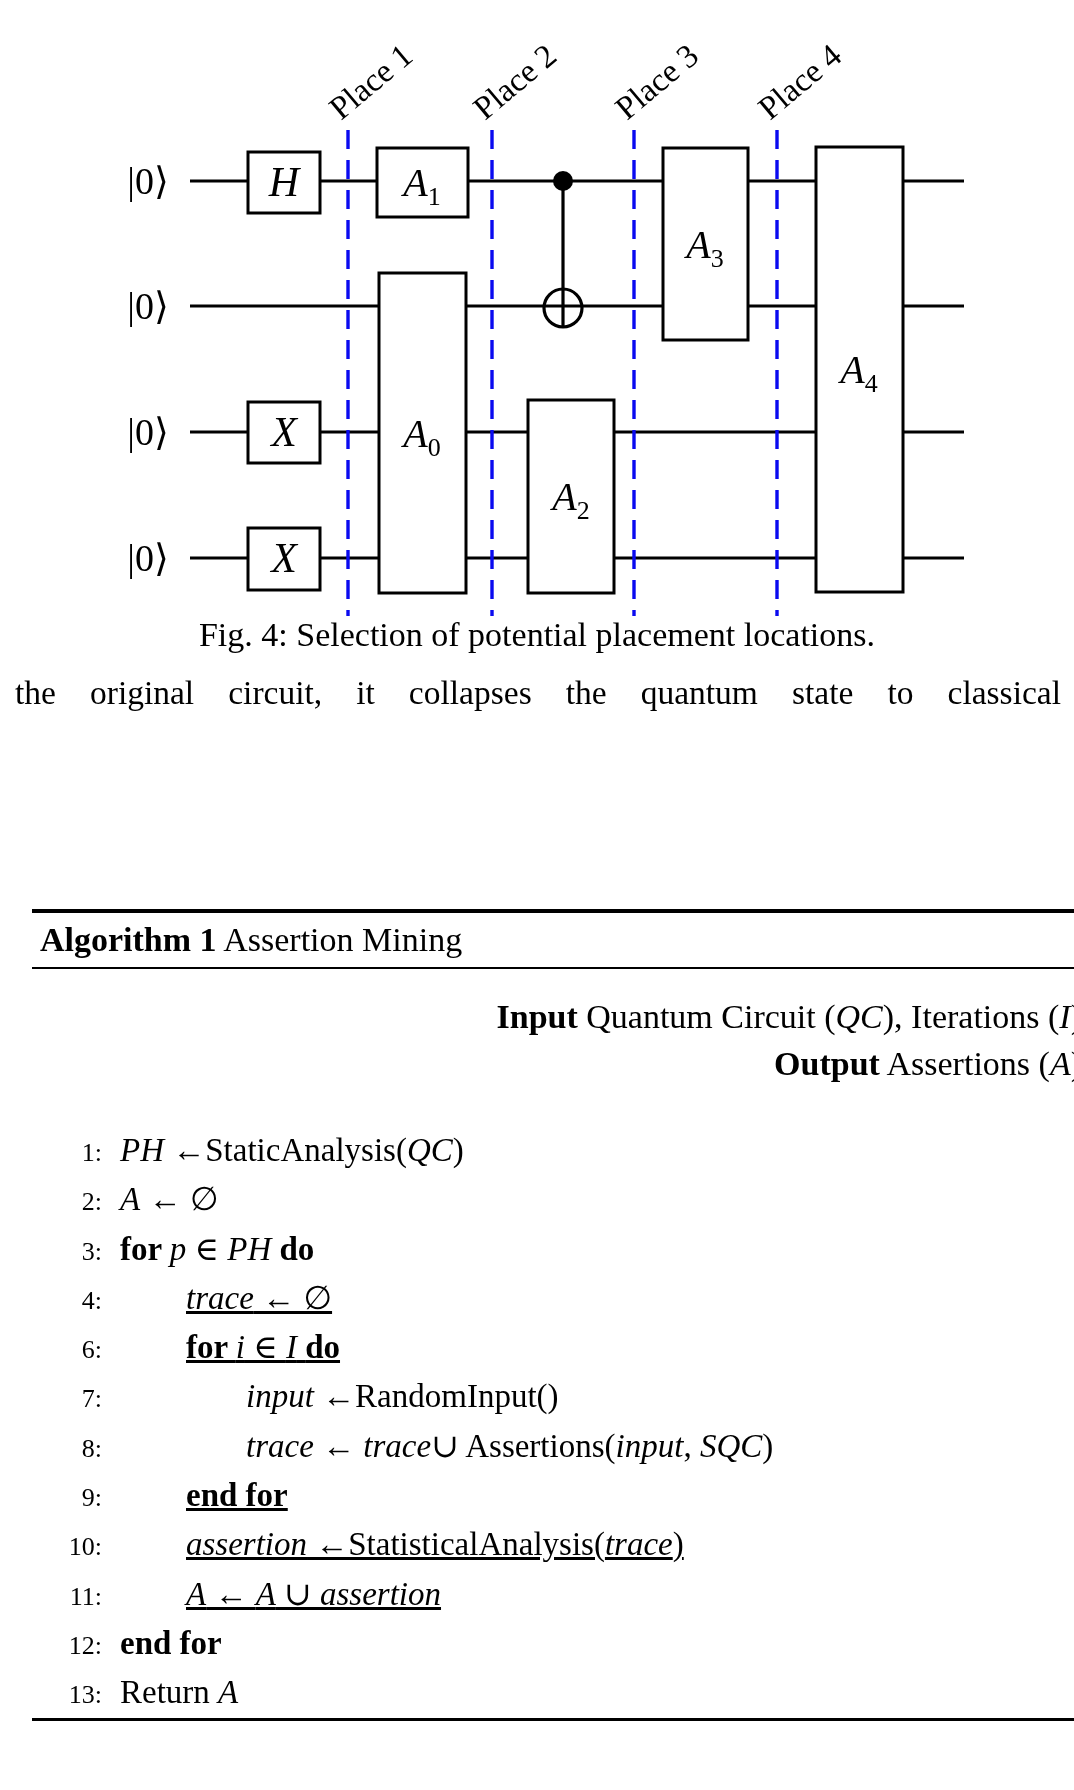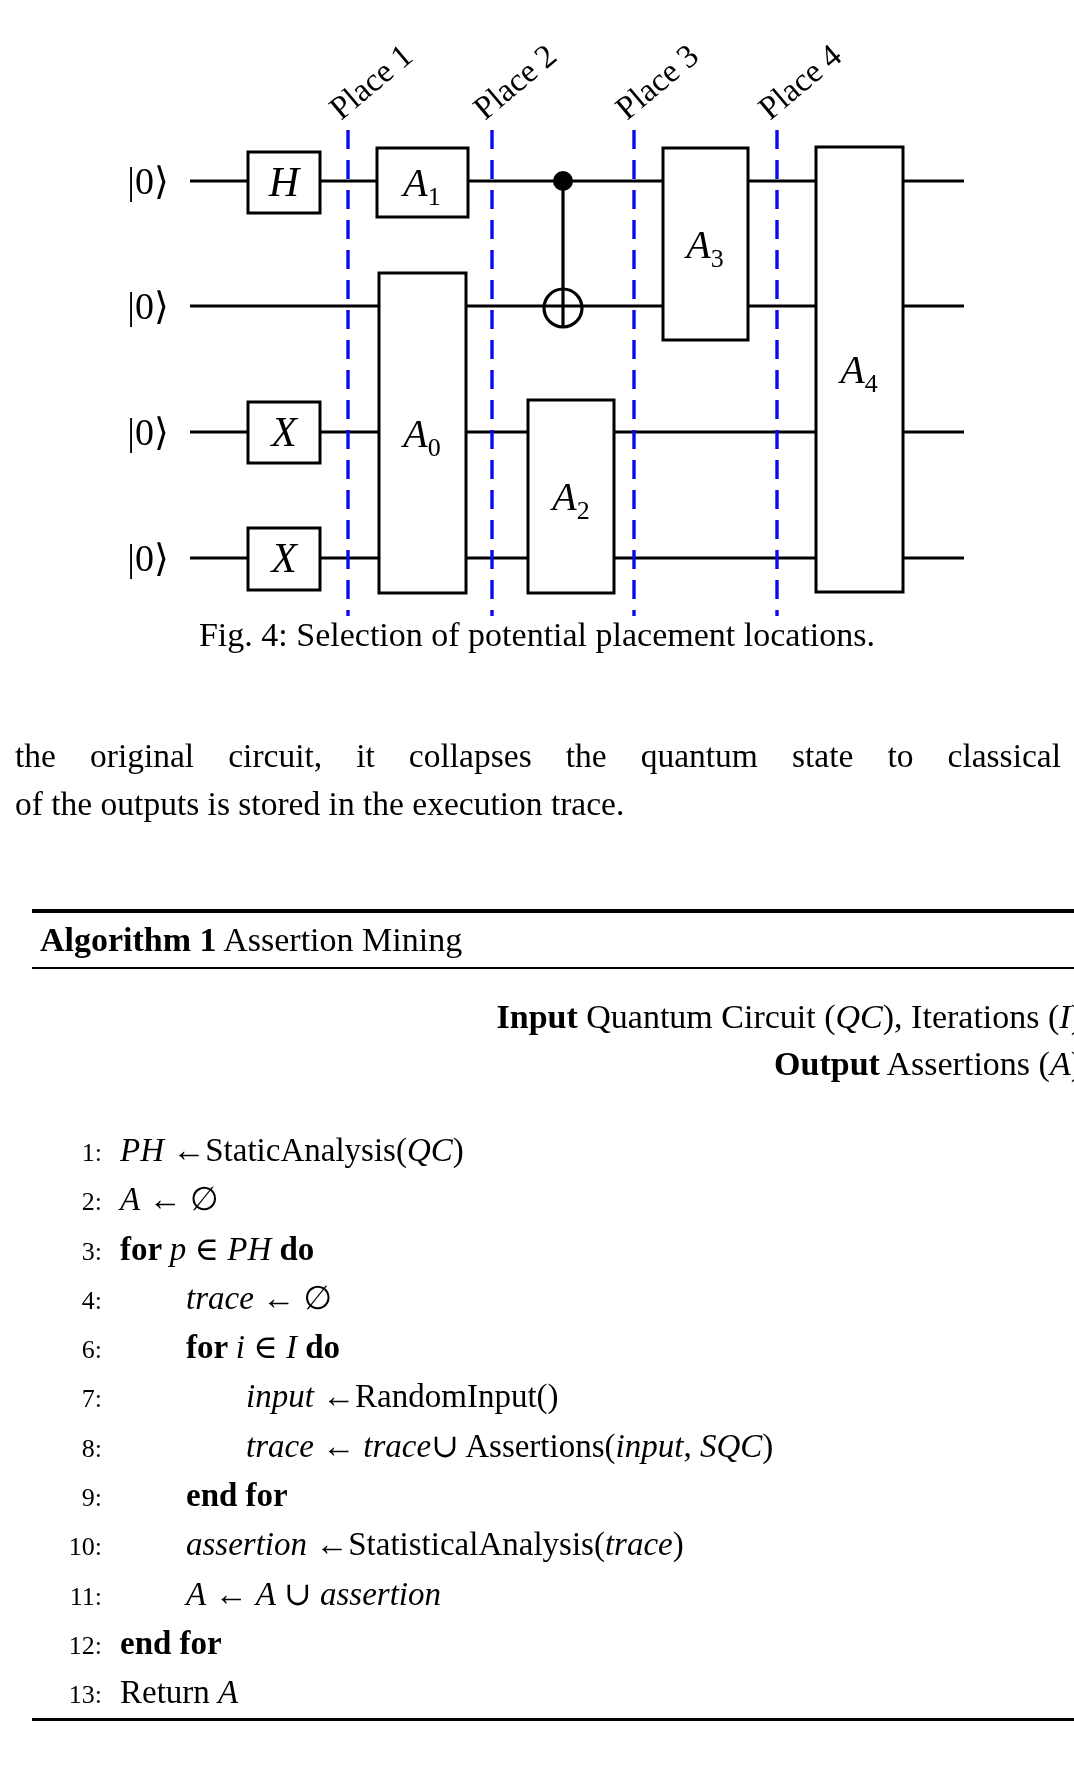--- a/index.html
+++ b/index.html
@@ -31,7 +31,7 @@
   }
   
   .paragraph {
-    position:absolute; top:732px; left:15px; width:1046px;
+    position:absolute; top:669px; left:15px; width:1046px;
     font-size:33.5px; line-height:47.5px;
   }
   .para-line { text-align:justify; text-align-last:justify; white-space:normal; }

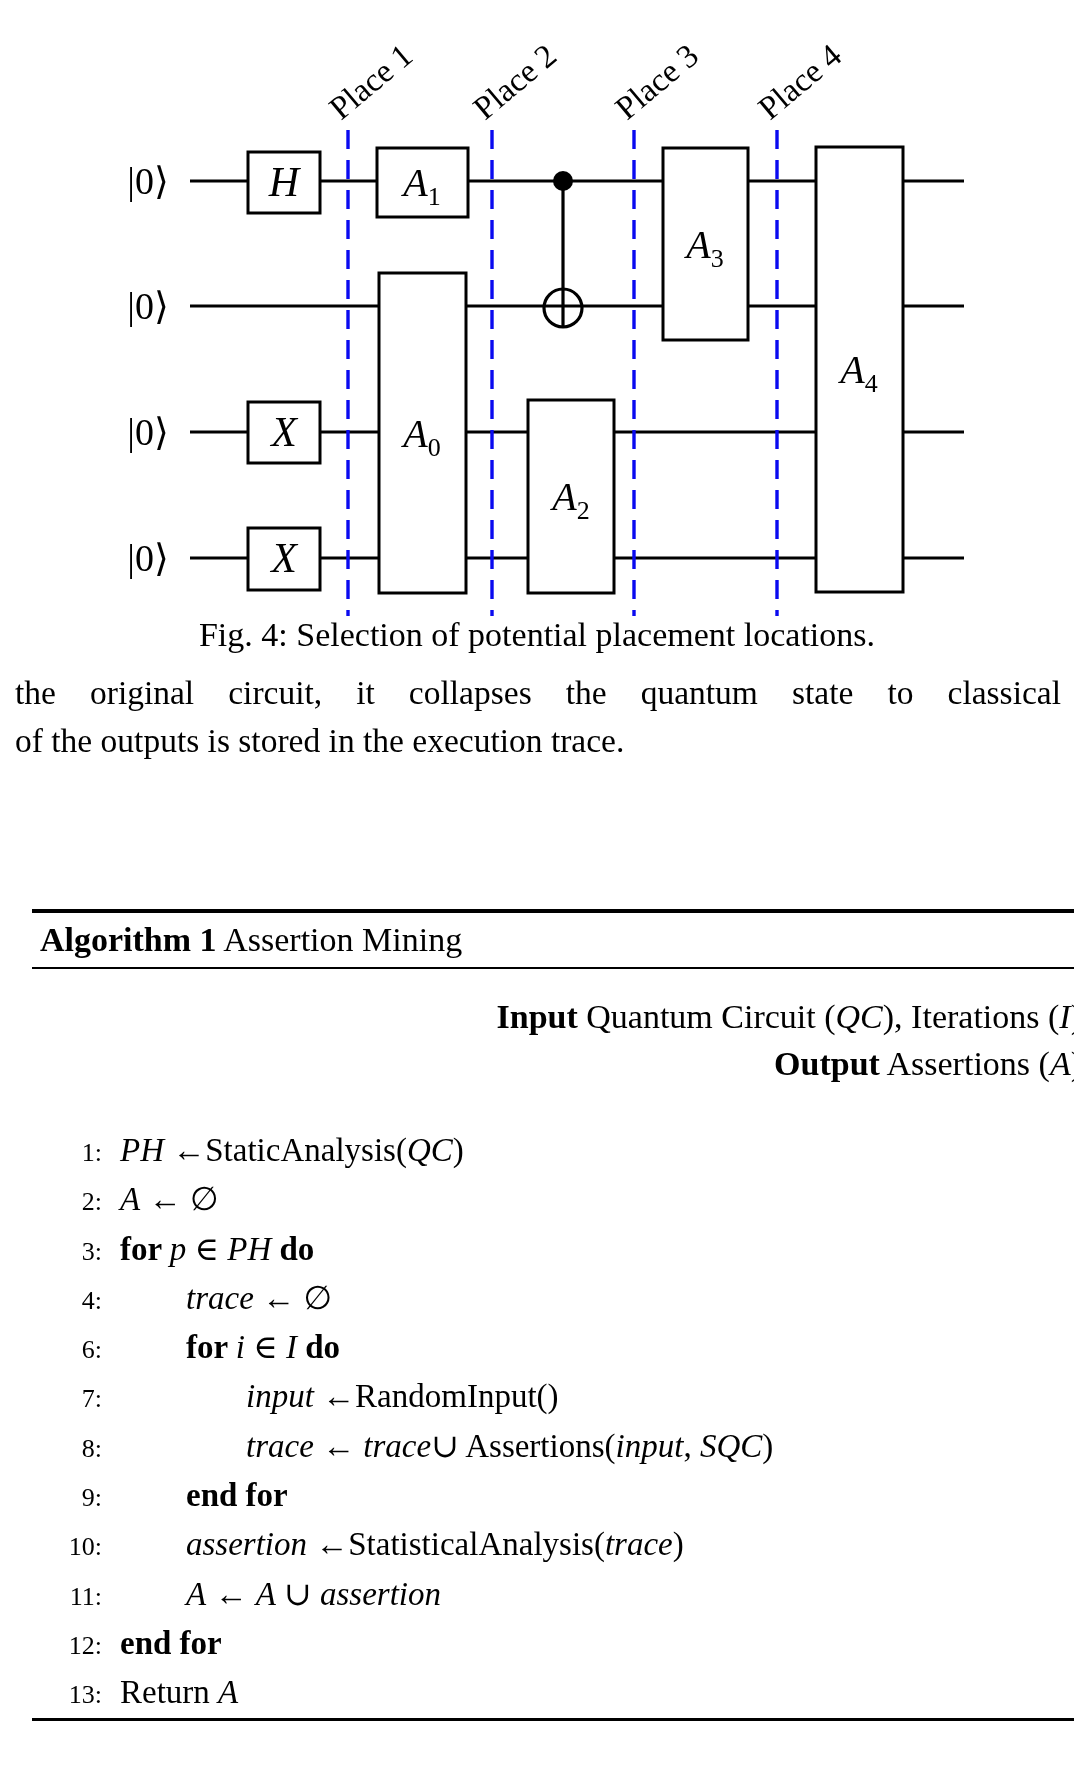--- a/index.html
+++ b/index.html
@@ -111,7 +111,6 @@
 
   <div class="paragraph" id="para">
       <div class="para-line">the original circuit, it collapses the quantum state to classical</div>
-      <div class="para-line last">of the outputs is stored in the execution trace.</div>
     </div>
 
   <div class="algorithm">

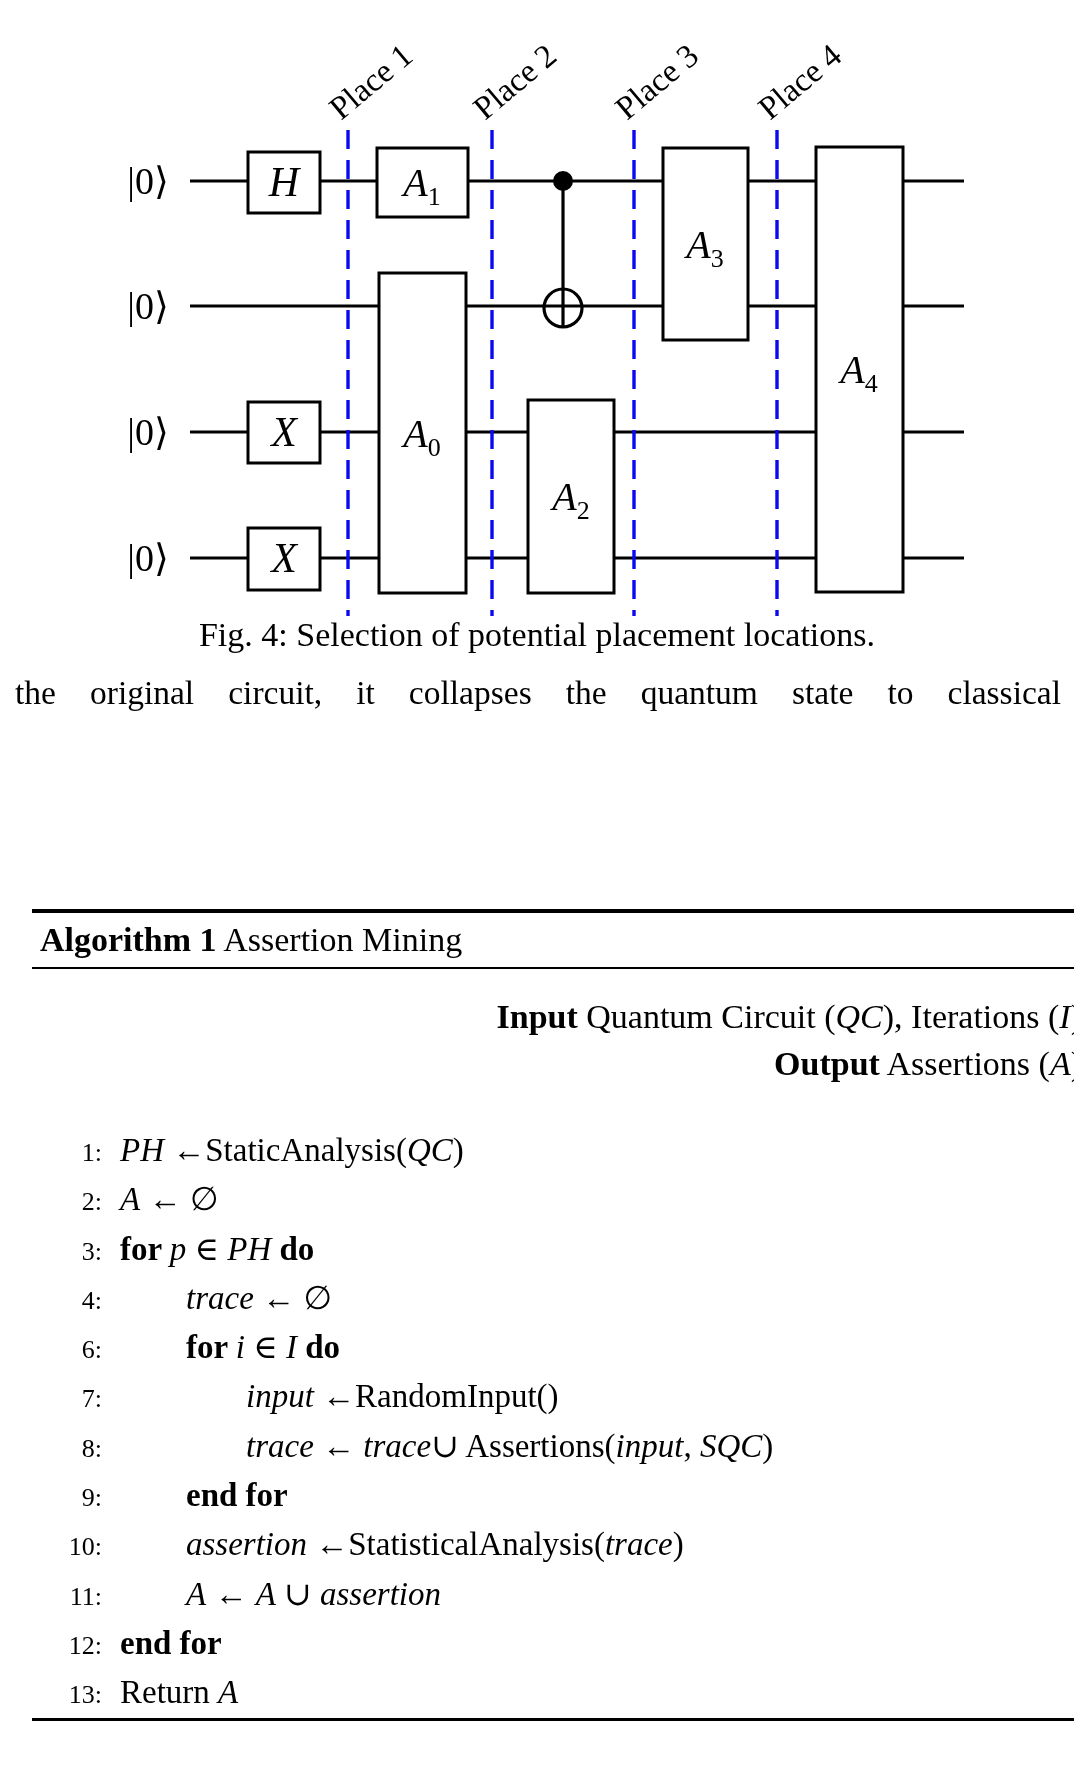--- a/index.html
+++ b/index.html
@@ -51,7 +51,7 @@
     font-size:26px; vertical-align:baseline;
   }
   .stmt.ind0 { margin-left:18px; }
-  .stmt.ind1 { margin-left:84px; }
+  .stmt.ind1 { margin-left:84px;text-decoration:underline; }
   .stmt.ind2 { margin-left:144px; }
   .b { font-weight:bold; }
   .i { font-style:italic; }

